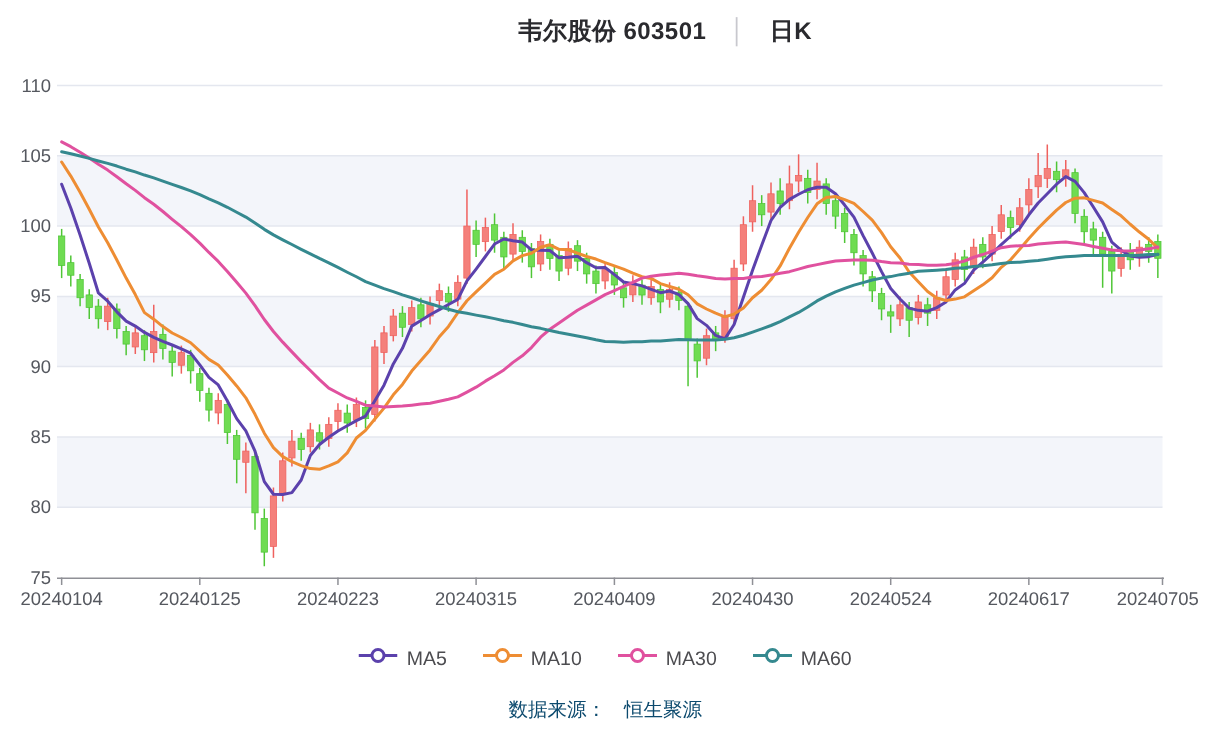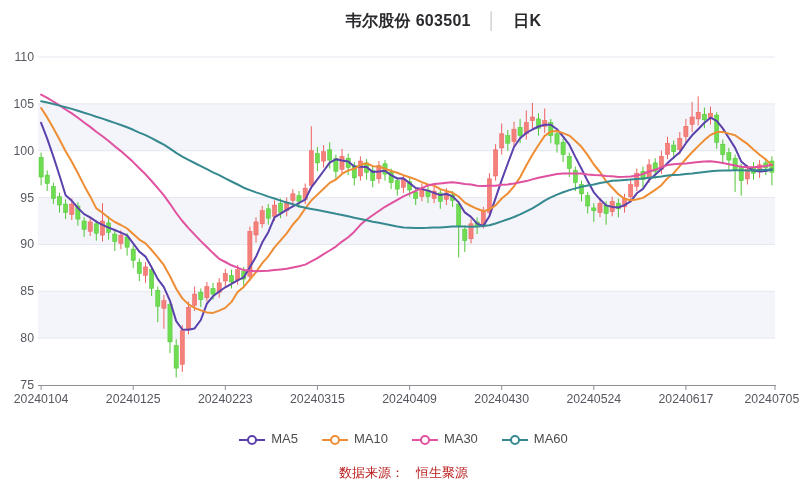--- a/index.html
+++ b/index.html
@@ -13,7 +13,7 @@
   .legend{position:absolute;top:431px;left:0;width:100%;display:flex;
           justify-content:center;align-items:center;gap:24px;
           font-size:13px;color:#4c4c50;}
-  .legend-item{display:inline-flex;align-items:flex-end;gap:6px;cursor:pointer;}
+  .legend-item{display:inline-flex;align-items:flex-start;gap:6px;cursor:pointer;}
   .footer{position:absolute;top:464px;left:0;width:100%;text-align:center;
           font-size:13px;color:#b91c1c;}
   .footer .src{margin-left:12px;}

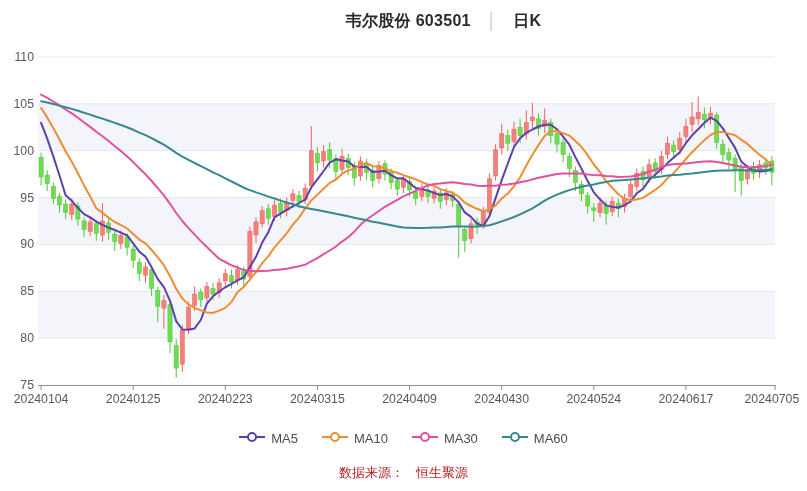--- a/index.html
+++ b/index.html
@@ -15,7 +15,7 @@
           font-size:13px;color:#4c4c50;}
   .legend-item{display:inline-flex;align-items:flex-start;gap:6px;cursor:pointer;}
   .footer{position:absolute;top:464px;left:0;width:100%;text-align:center;
-          font-size:13px;color:#b91c1c;}
+          font-size:13px;color:#0c4a6e;}
   .footer .src{margin-left:12px;}
 </style>
 </head>

